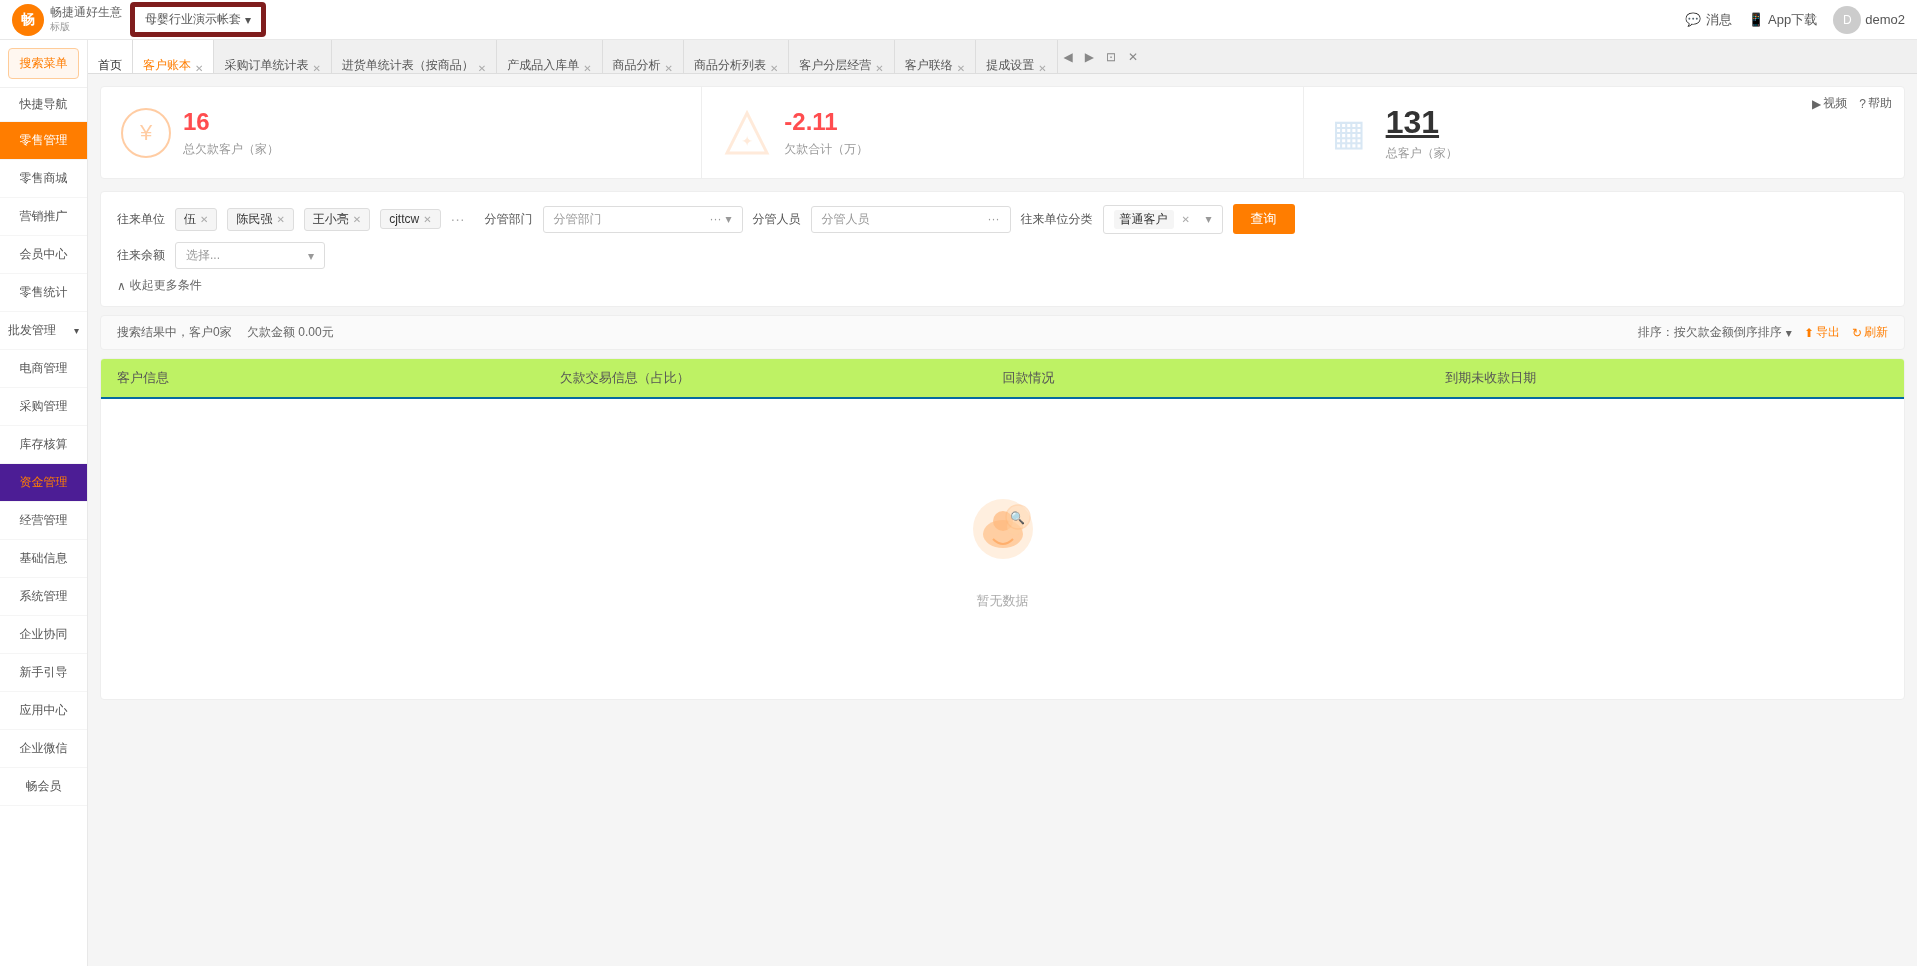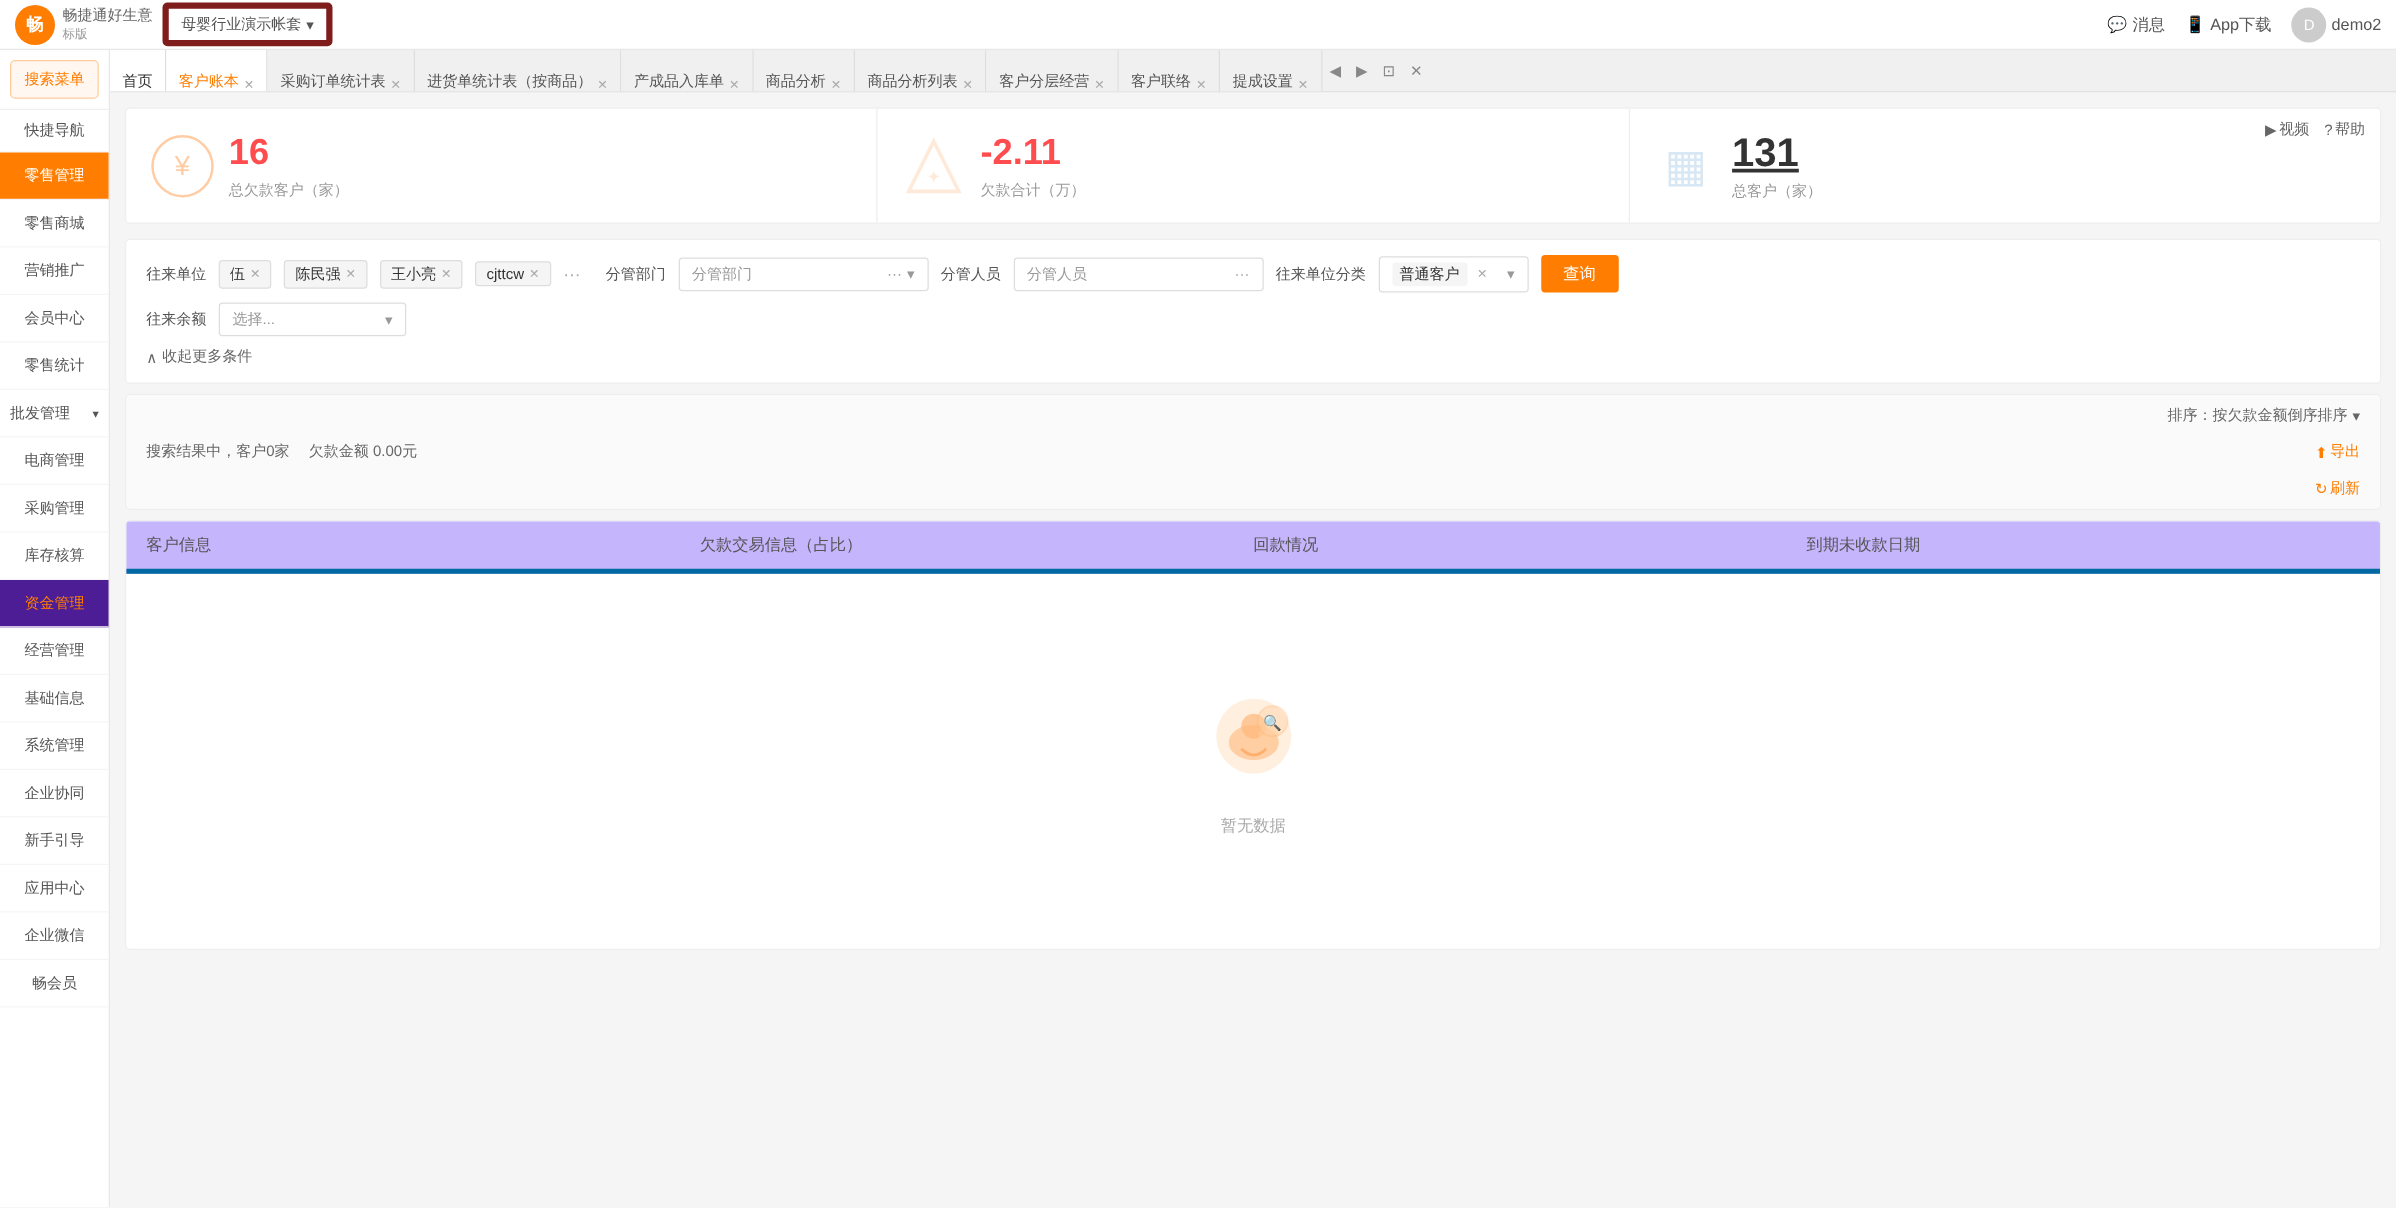--- a/index.html
+++ b/index.html
@@ -47,7 +47,7 @@
     .stats-row { display: flex; gap: 0; background: #fff; margin-bottom: 12px; border: 1px solid #eee; border-radius: 4px; }
     .stat-card { flex: 1; padding: 16px 20px; position: relative; display: flex; flex-direction: column; justify-content: center; }
     .stat-card:not(:last-child) { border-right: 1px solid #eee; }
-    .stat-number { font-size: 29px; font-weight: bold; color: #ff4d4f; line-height: 1.2; }
+    .stat-number { font-size: 24px; font-weight: bold; color: #ff4d4f; line-height: 1.2; }
     .stat-number.negative { color: #ff4d4f; }
     .stat-number.bold-black { font-size: 32px; font-weight: bold; color: #333; text-decoration: underline; }
     .stat-label { font-size: 12px; color: #999; margin-top: 4px; }

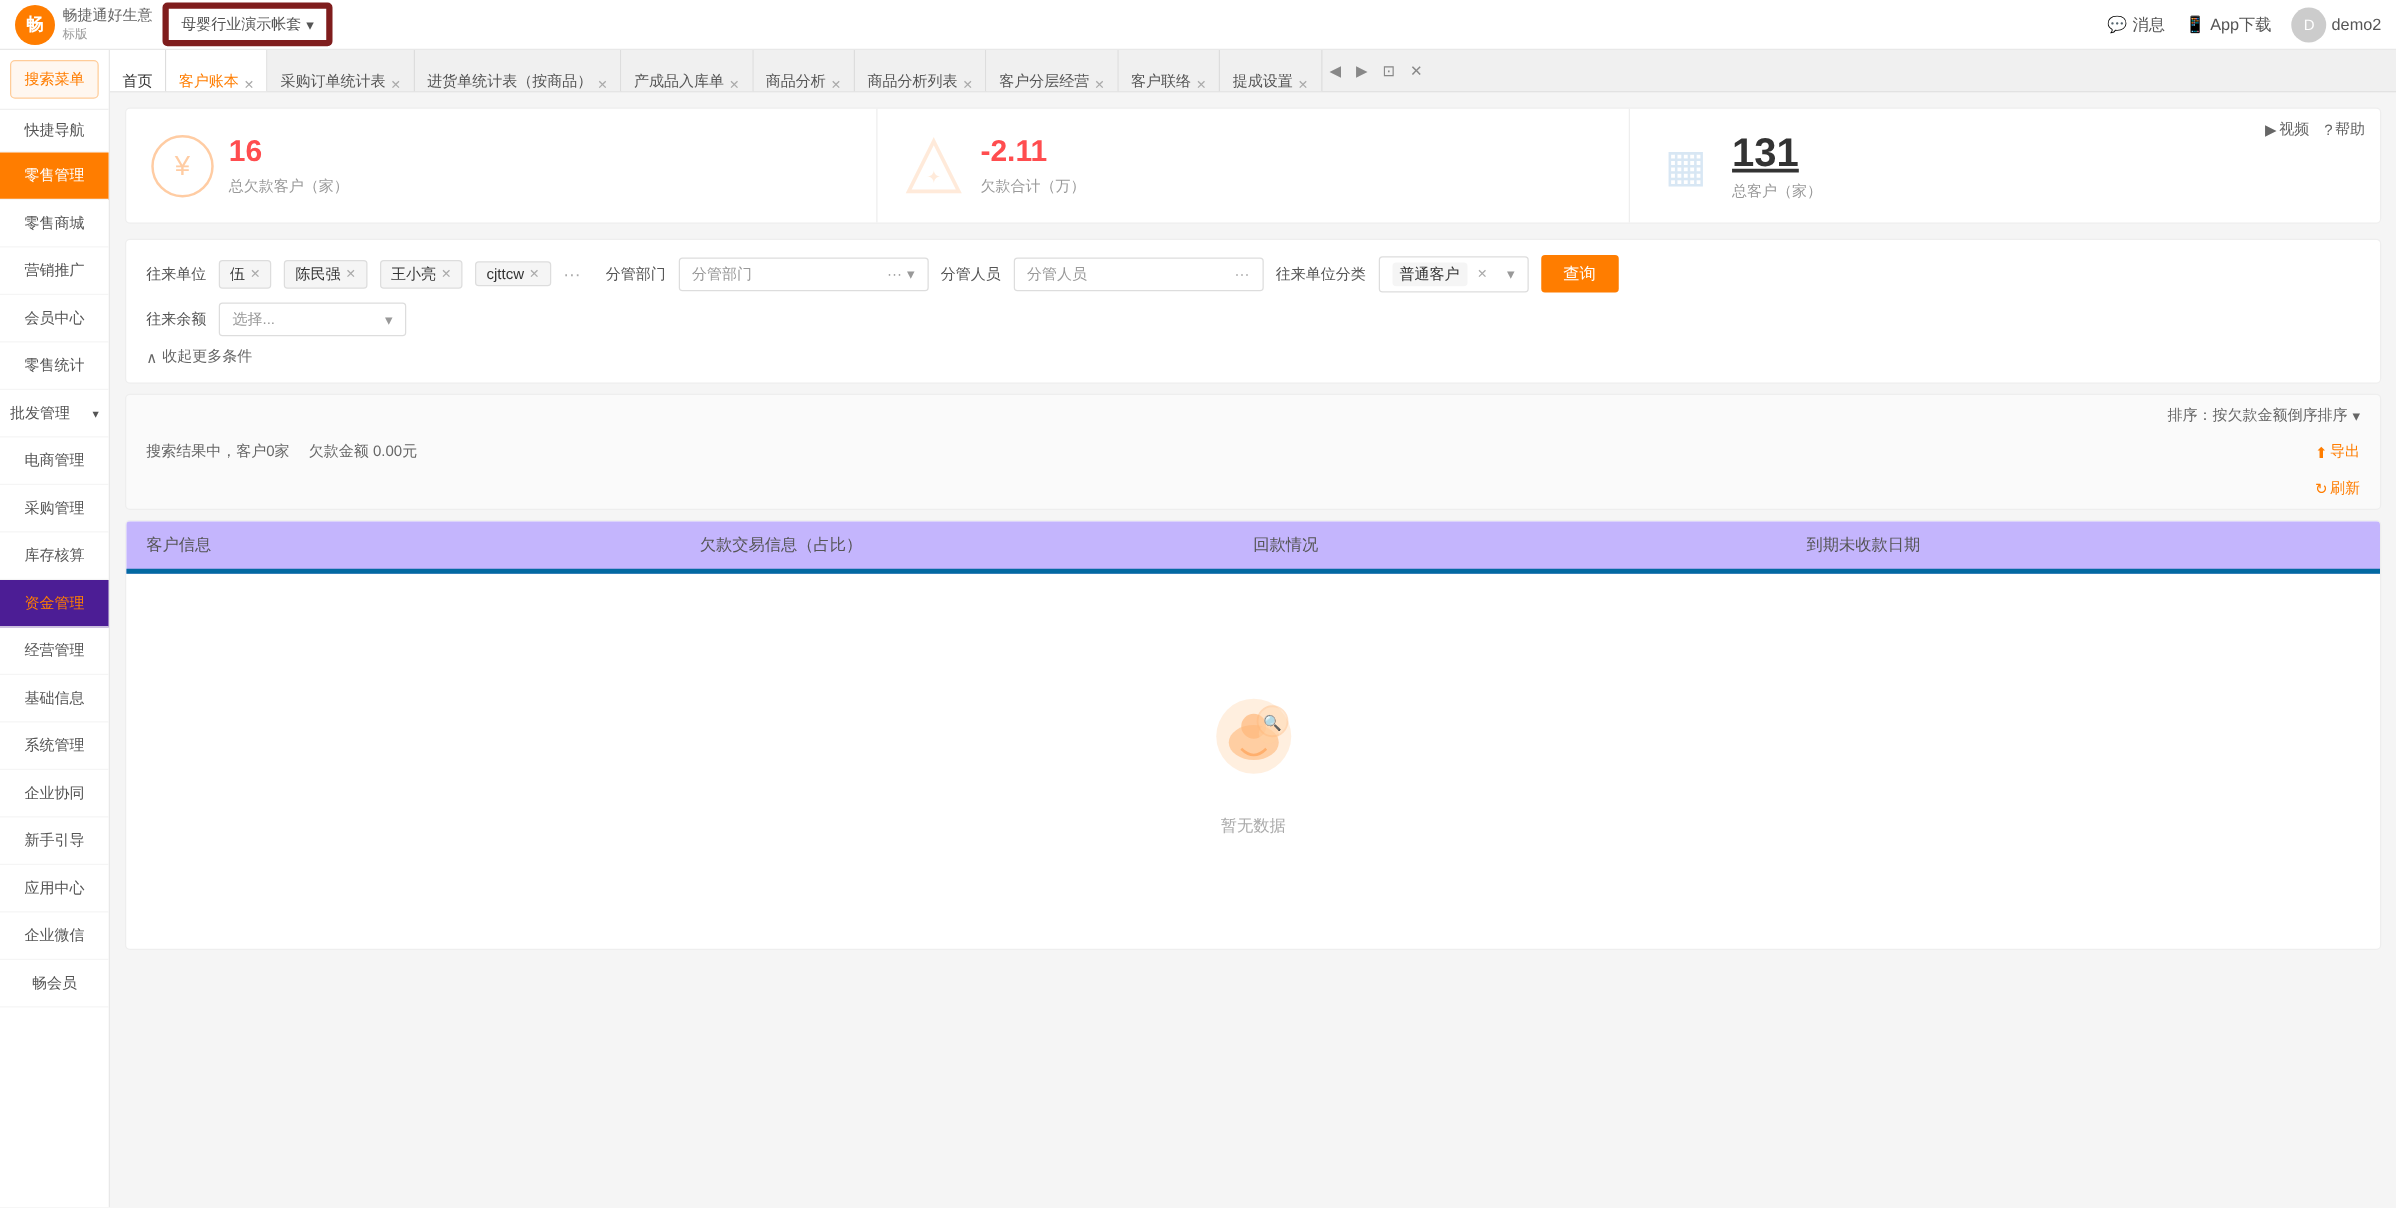--- a/index.html
+++ b/index.html
@@ -67,7 +67,7 @@
     
     .result-bar { display: flex; align-items: center; justify-content: space-between; padding: 8px 16px; background: #fafafa; border: 1px solid #eee; border-radius: 4px; margin-bottom: 8px; }
     .result-info { font-size: 12px; color: #666; }
-    .result-actions { display: flex; align-items: flex-end; gap: 12px; font-size: 12px; color: #555; flex-direction: column; }
+    .result-actions { display: flex; align-items: flex-start; gap: 12px; font-size: 12px; color: #555; }
     .result-sort { display: flex; align-items: center; gap: 4px; color: #666; cursor: pointer; }
     .action-link { display: flex; align-items: center; gap: 2px; cursor: pointer; color: #ff7d00; }
 

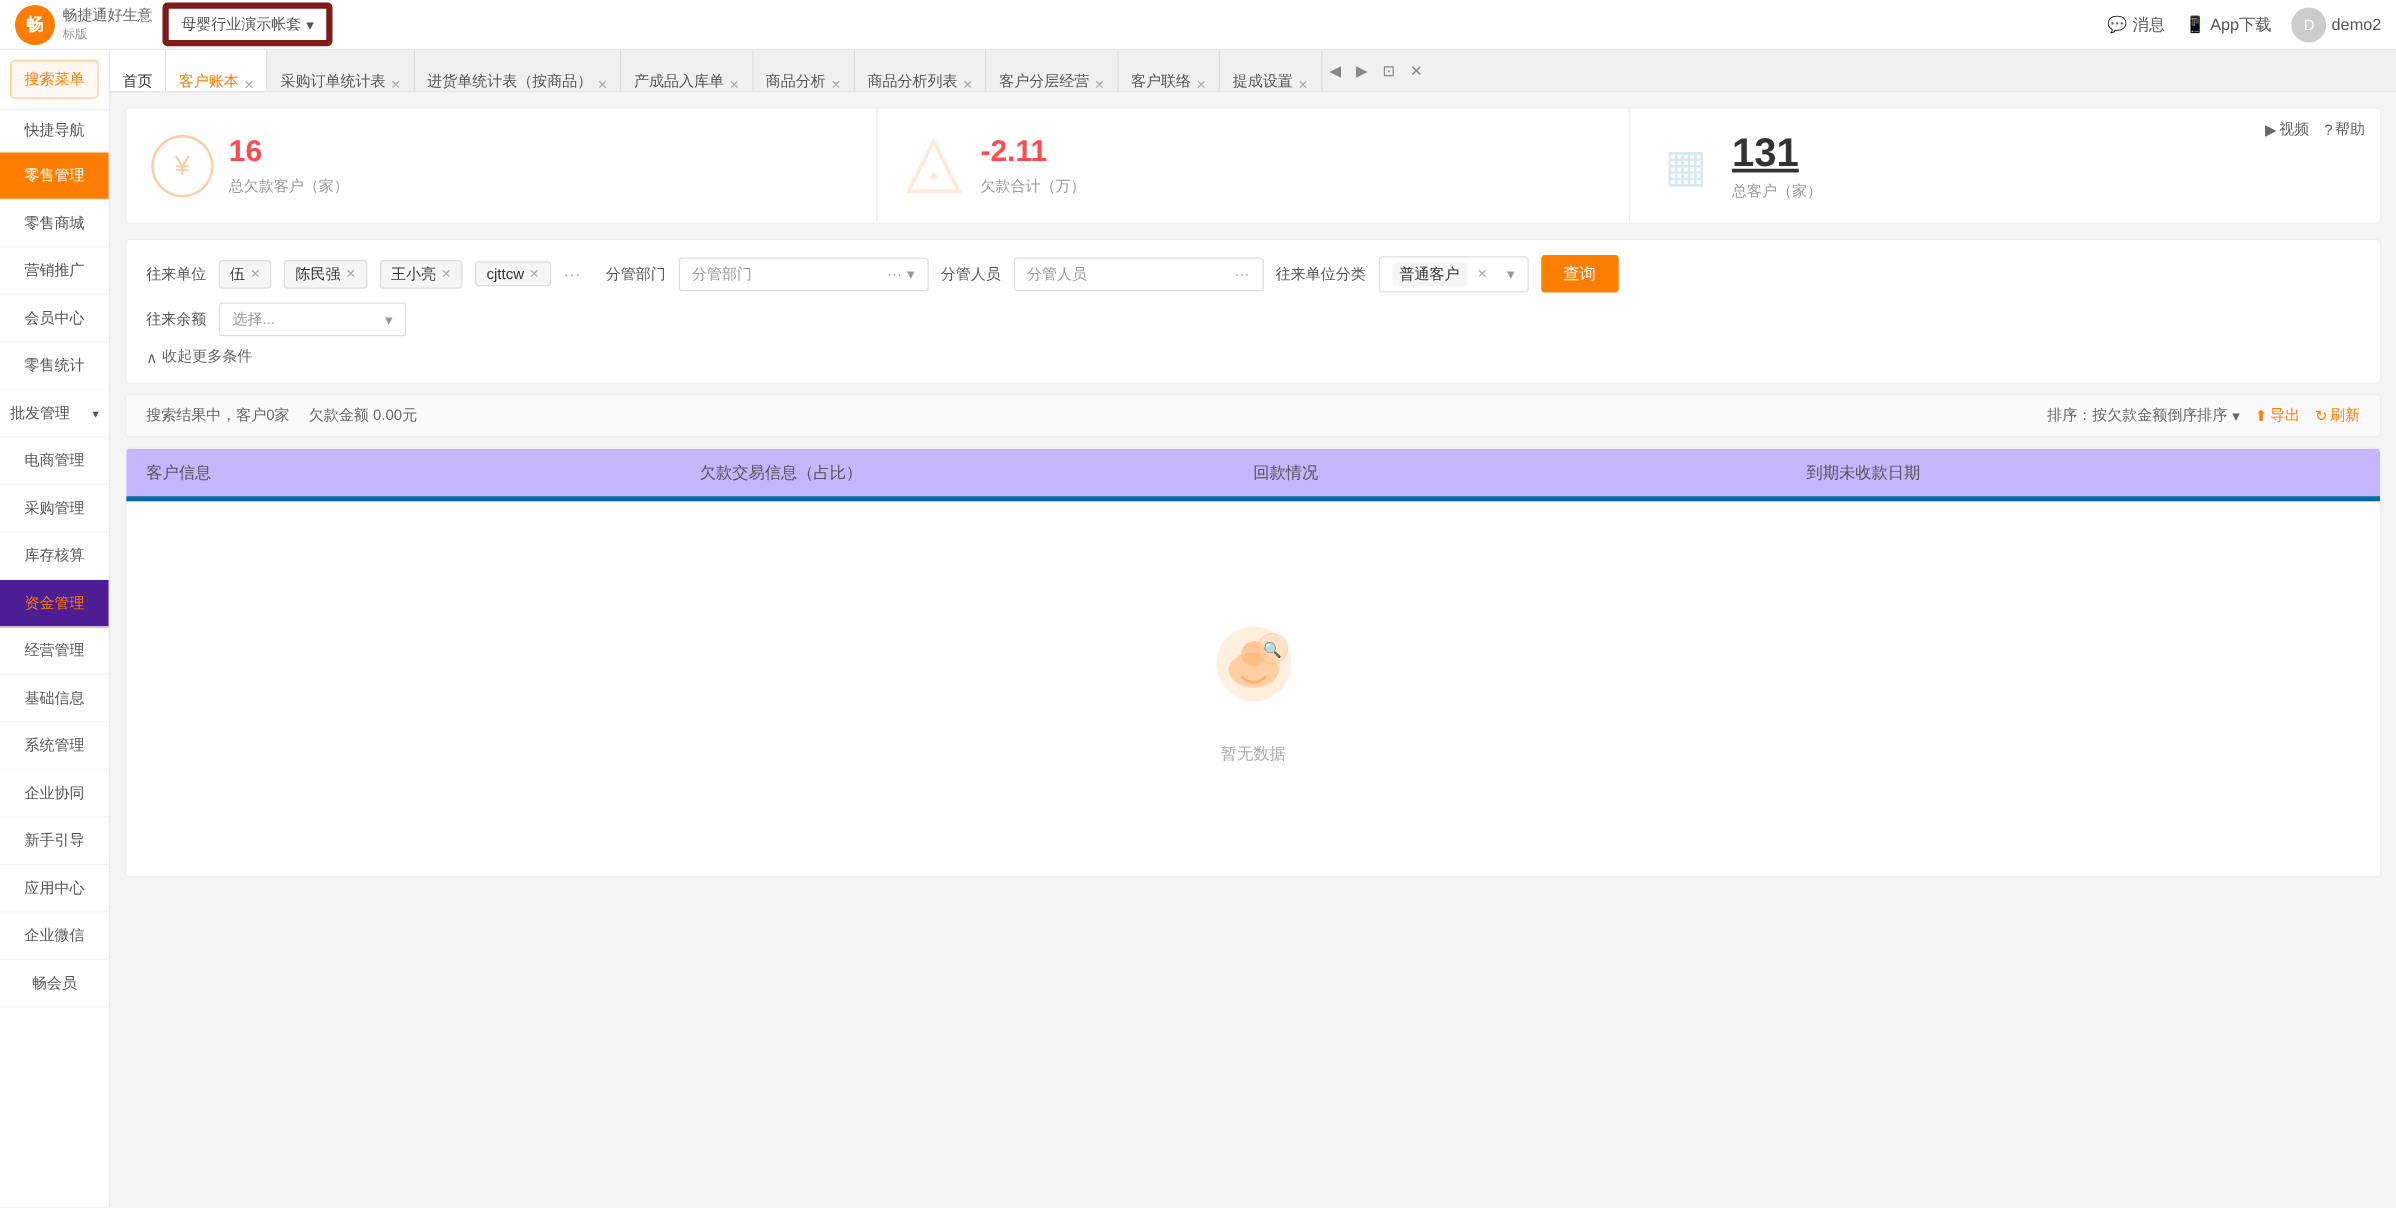--- a/index.html
+++ b/index.html
@@ -73,7 +73,7 @@
 
     
     .data-table { background: #fff; border: 1px solid #eee; border-radius: 4px; overflow: hidden; }
-    .table-header { display: grid; grid-template-columns: 2fr 2fr 2fr 2fr; padding: 10px 16px; background: #c4b5fd; border-bottom: 4px solid #0369a1; font-size: 13px; font-weight: 500; color: #555; }
+    .table-header { display: grid; grid-template-columns: 2fr 2fr 2fr 2fr; padding: 10px 16px; background: #bef264; border-bottom: 2px solid #0369a1; font-size: 13px; font-weight: 500; color: #555; }
     .table-body { min-height: 300px; display: flex; flex-direction: column; align-items: center; justify-content: center; padding: 60px 0; }
     .empty-text { font-size: 13px; color: #aaa; }
   </style>

